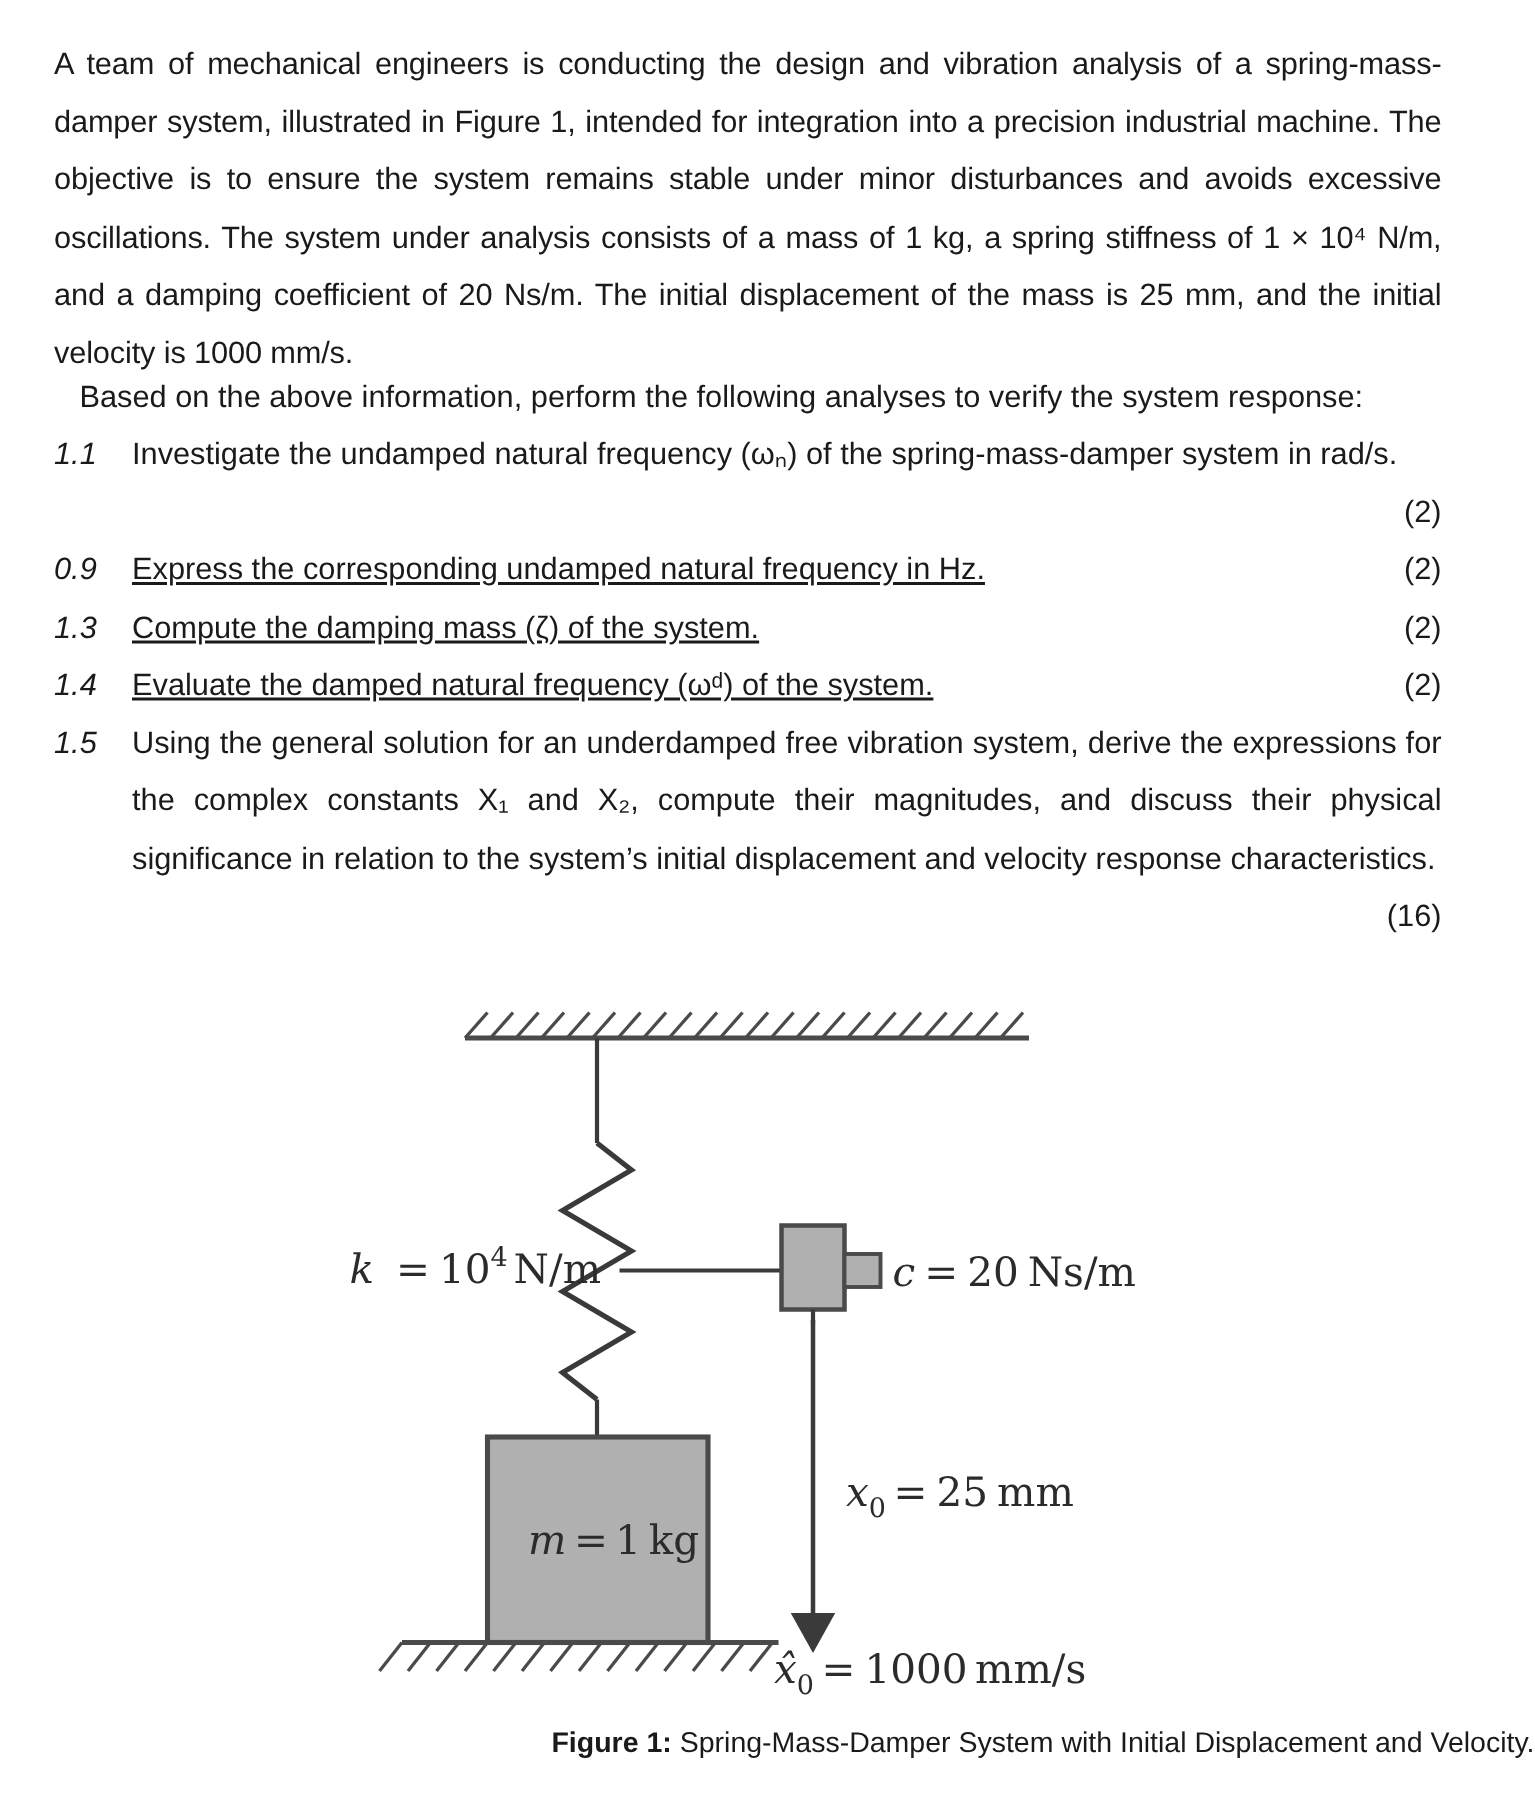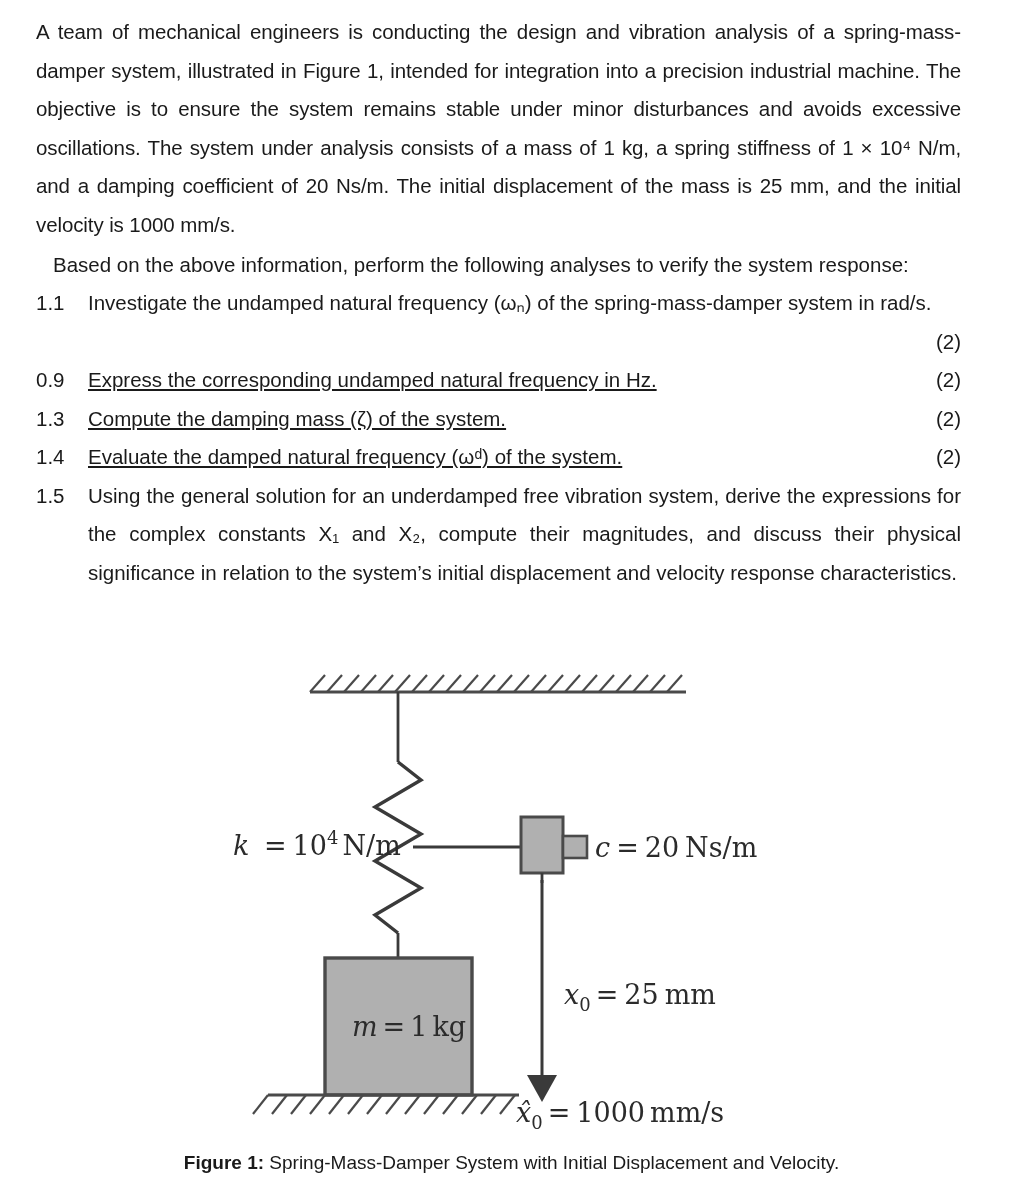--- a/index.html
+++ b/index.html
@@ -27,7 +27,7 @@
   .prose {
     position: absolute;
     left: 36px;
-    top: 13px;
+    top: 24px;
     width: 925px;
     font-size: 20.5px;
     line-height: 38.5px;

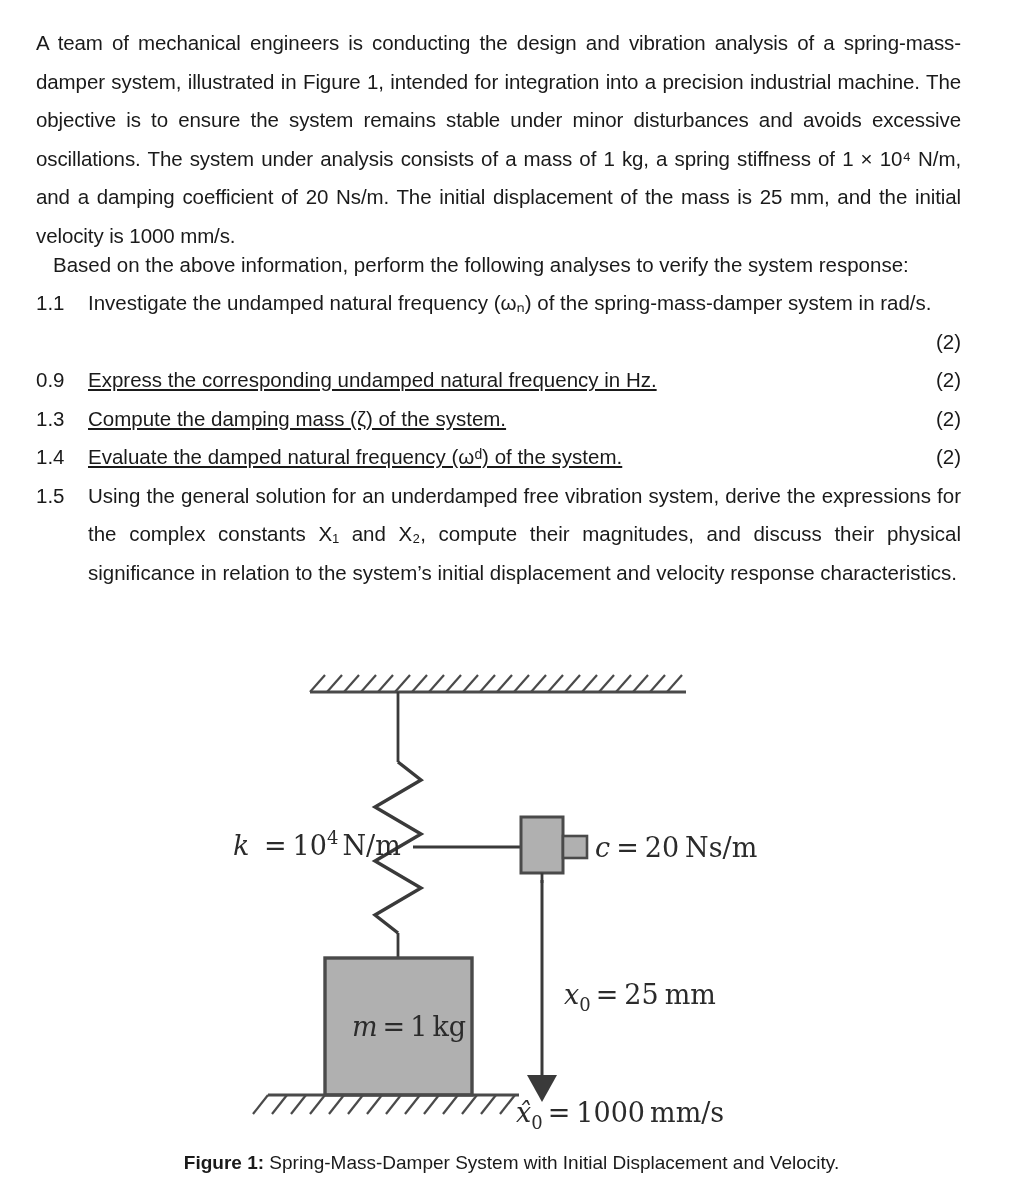--- a/index.html
+++ b/index.html
@@ -67,6 +67,7 @@
     width: 52px;
     font-size: 20.5px;
     line-height: 38.5px;
+    font-style: italic;
   }
   .item-body {
     flex: 1 1 auto;

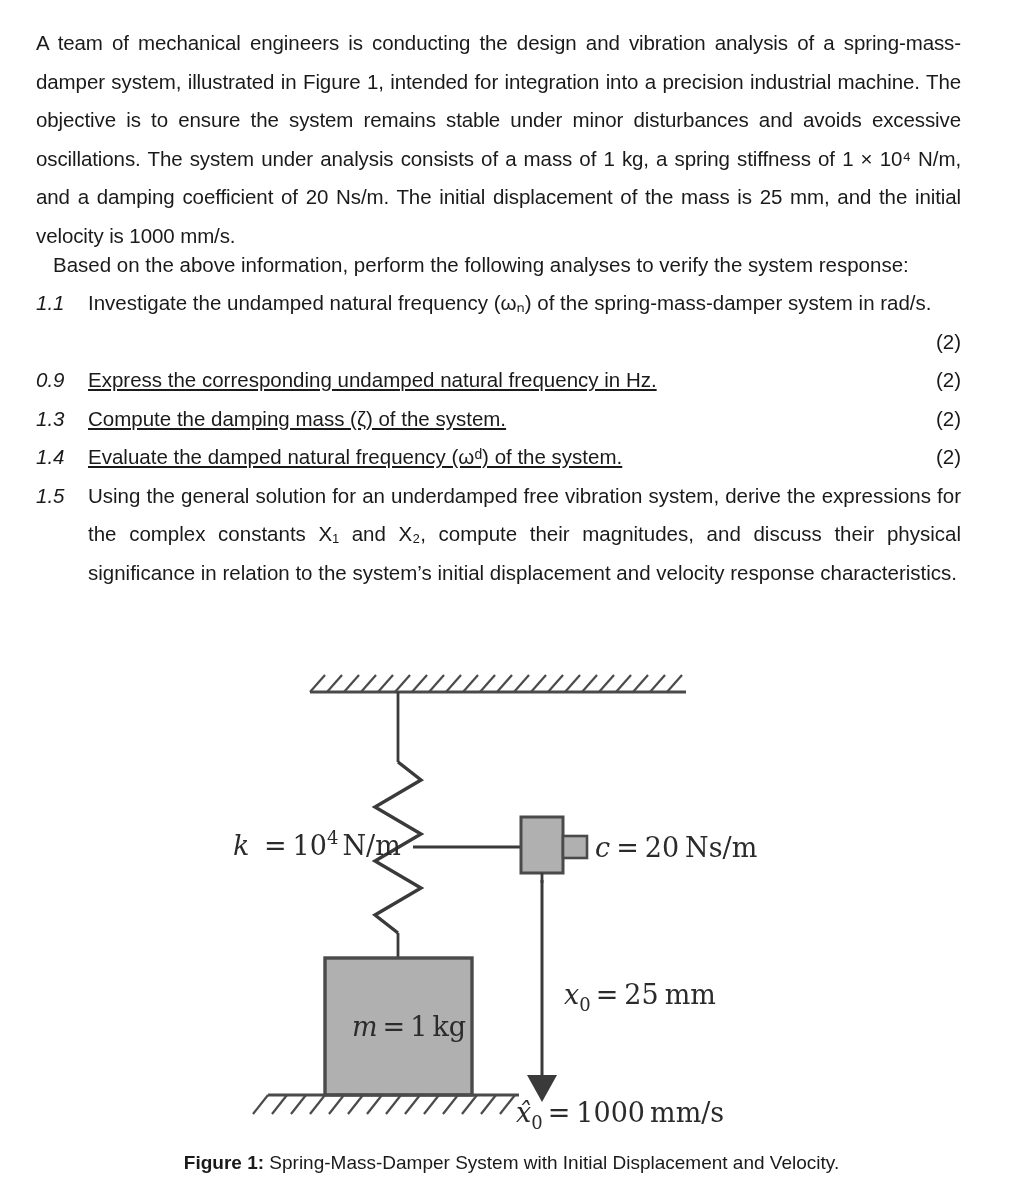--- a/index.html
+++ b/index.html
@@ -167,6 +167,7 @@
       <div class="item-num">1.5</div>
       <div class="item-body">
         <span class="item-text">Using the general solution for an underdamped free vibration system, derive the expressions for the complex constants X₁ and X₂, compute their magnitudes, and discuss their physical significance in relation to the system’s initial displacement and velocity response characteristics.</span>
+        <span class="marks-below">(16)</span>
       </div>
     </div>
 

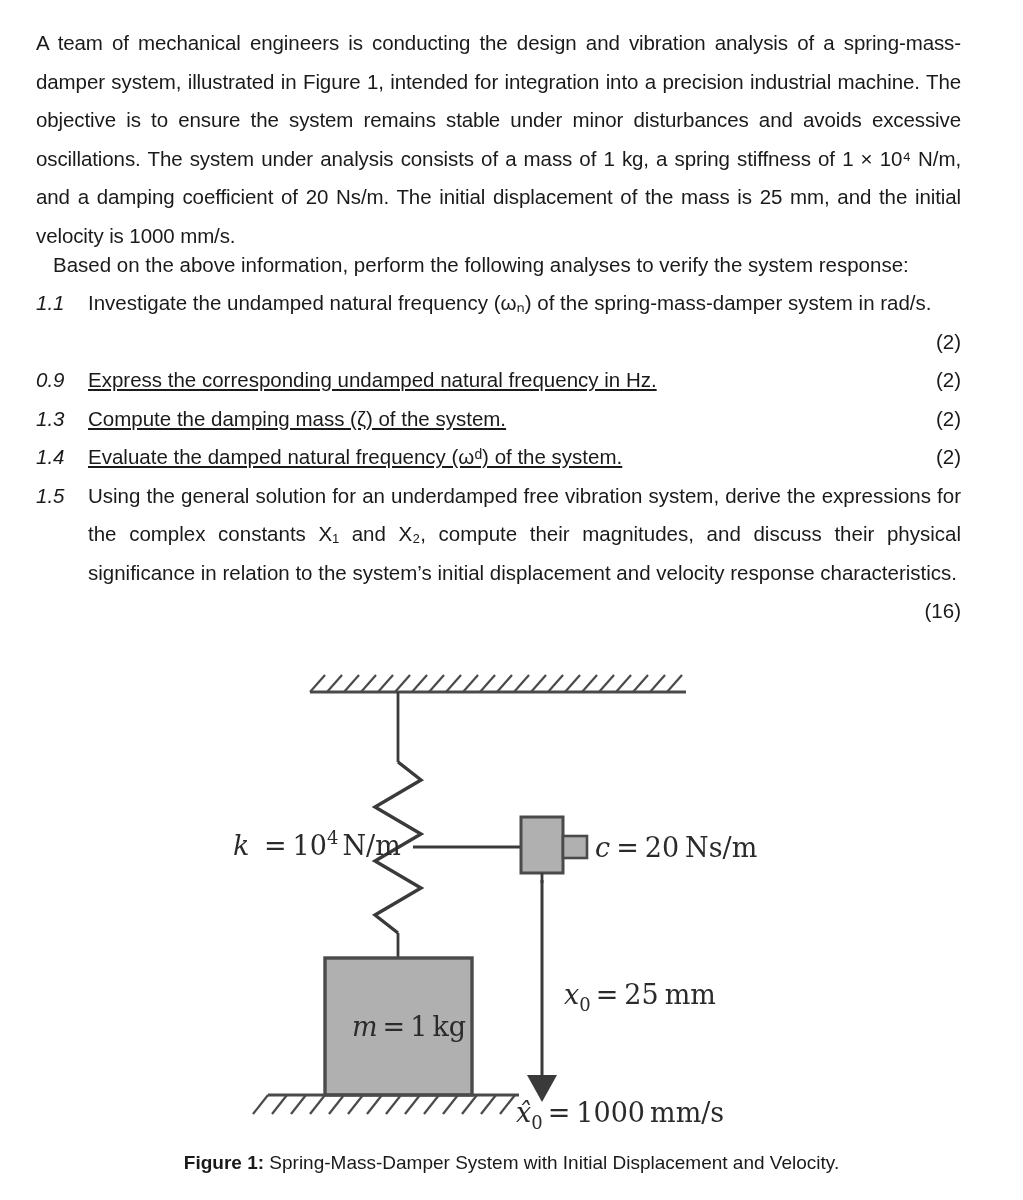--- a/index.html
+++ b/index.html
@@ -110,7 +110,7 @@
     left: 0;
     top: 1150px;
     width: 1023px;
-    text-align: center;
+    text-align: right;
     font-size: 19px;
     line-height: 26px;
   }

